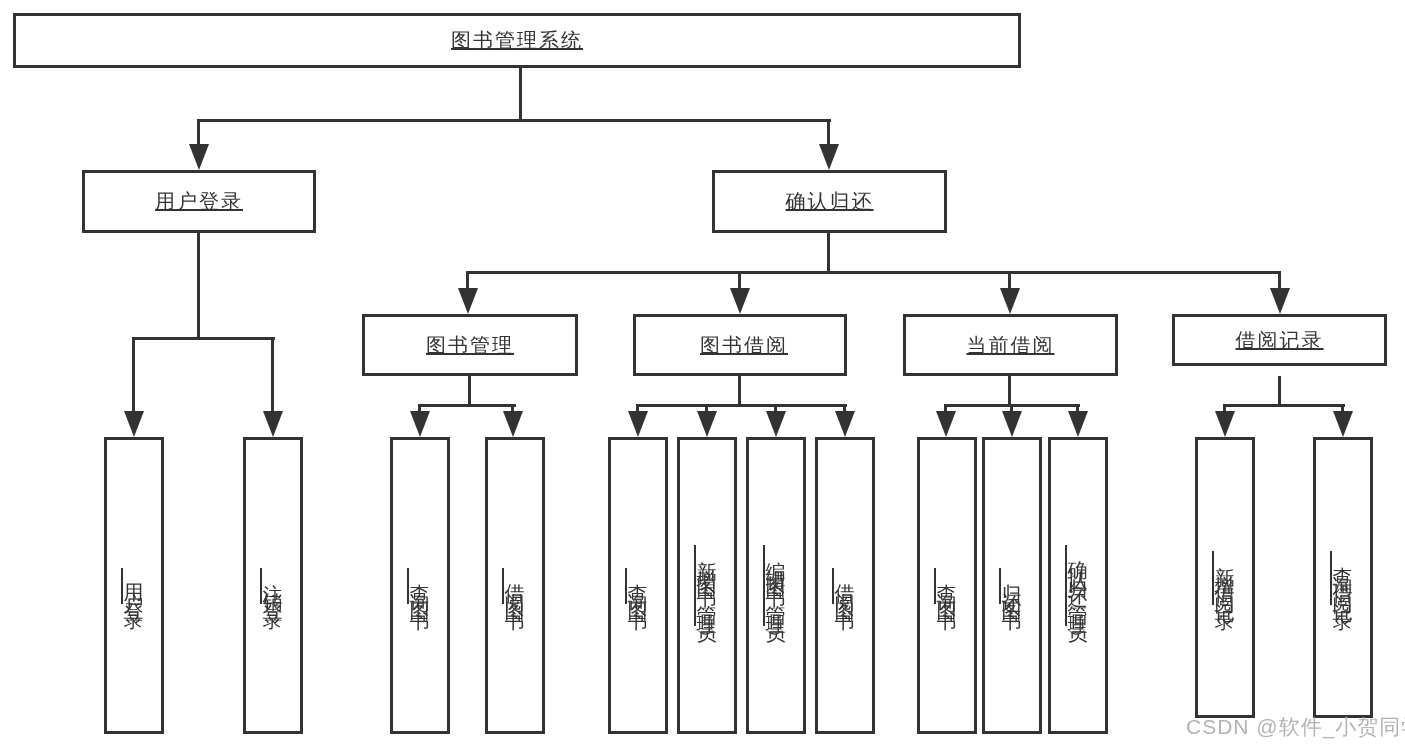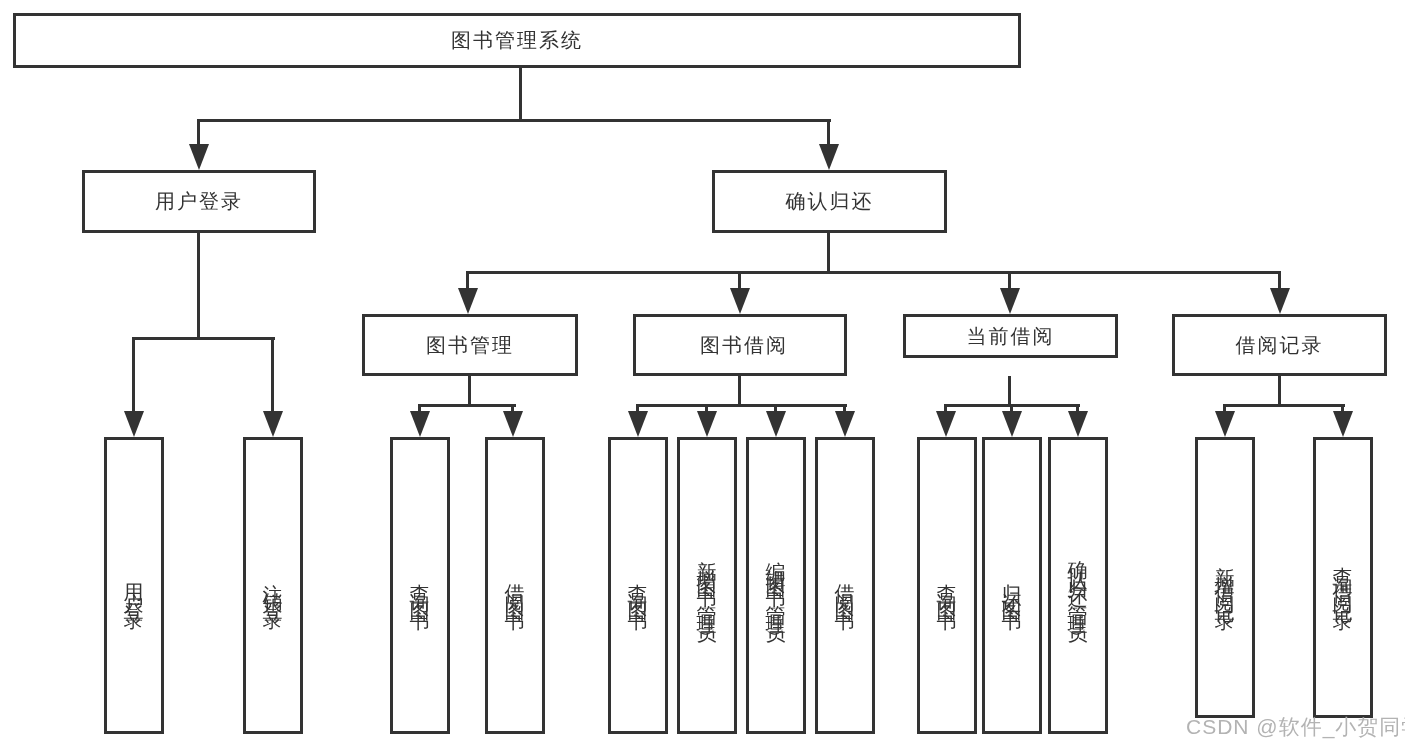--- a/index.html
+++ b/index.html
@@ -8,7 +8,7 @@
   .stage{position:absolute;inset:0;background:#ffffff;}
   .box{position:absolute;box-sizing:border-box;border:3px solid #333333;background:#ffffff;
        display:flex;align-items:center;justify-content:center;color:#333333;
-       font-size:20px;letter-spacing:2px;}
+       font-size:20px;letter-spacing:2px;text-decoration:underline;}
   .vbox{letter-spacing:0;}
   .vtext{writing-mode:vertical-lr;text-orientation:mixed;letter-spacing:9px;line-height:1;
          color:#333333;font-size:20px;}

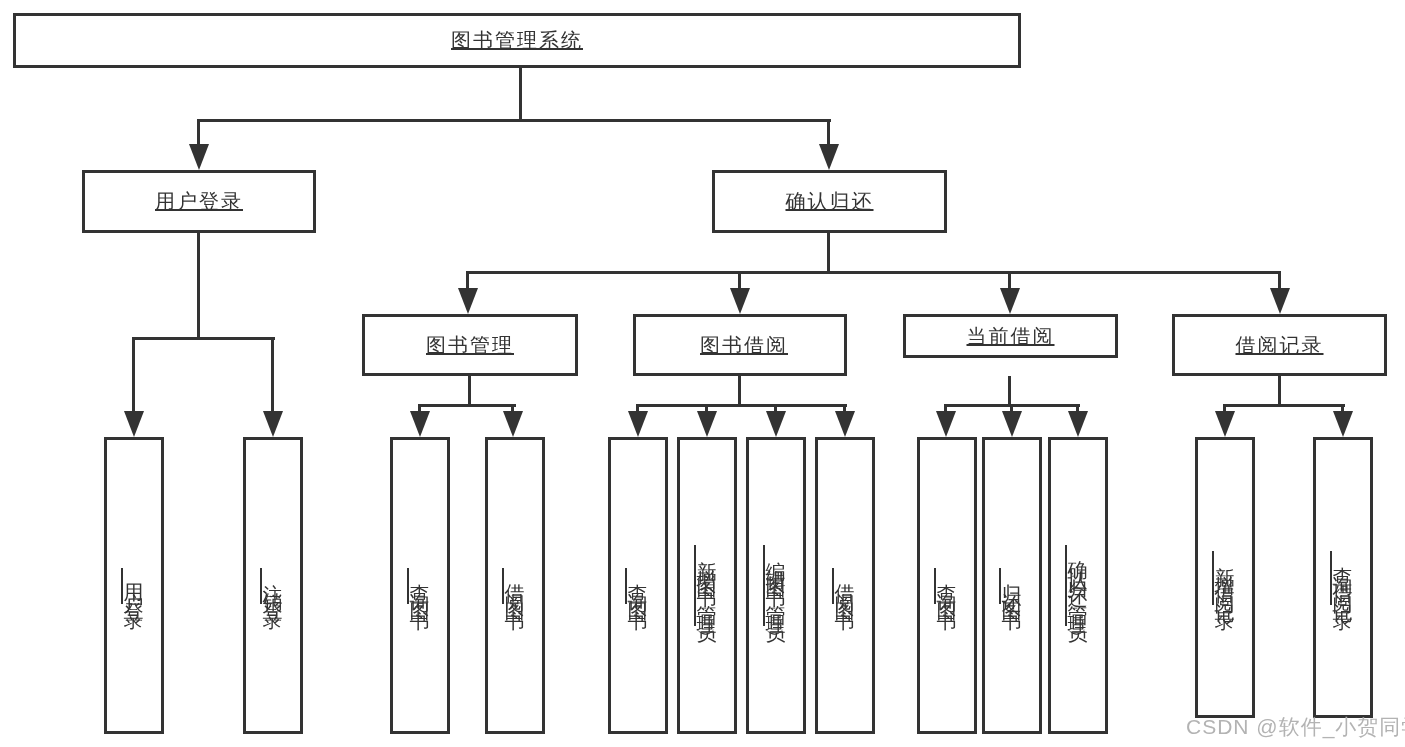--- a/index.html
+++ b/index.html
@@ -42,7 +42,7 @@
   <div class="box" style="left:633px;top:314px;width:214px;height:62px;padding-left:8px;">
     <span>图书借阅</span>
   </div>
-  <div class="box" style="left:903px;top:314px;width:215px;height:44px;">
+  <div class="box" style="left:903px;top:314px;width:215px;height:62px;">
     <span>当前借阅</span>
   </div>
   <div class="box" style="left:1172px;top:314px;width:215px;height:62px;">

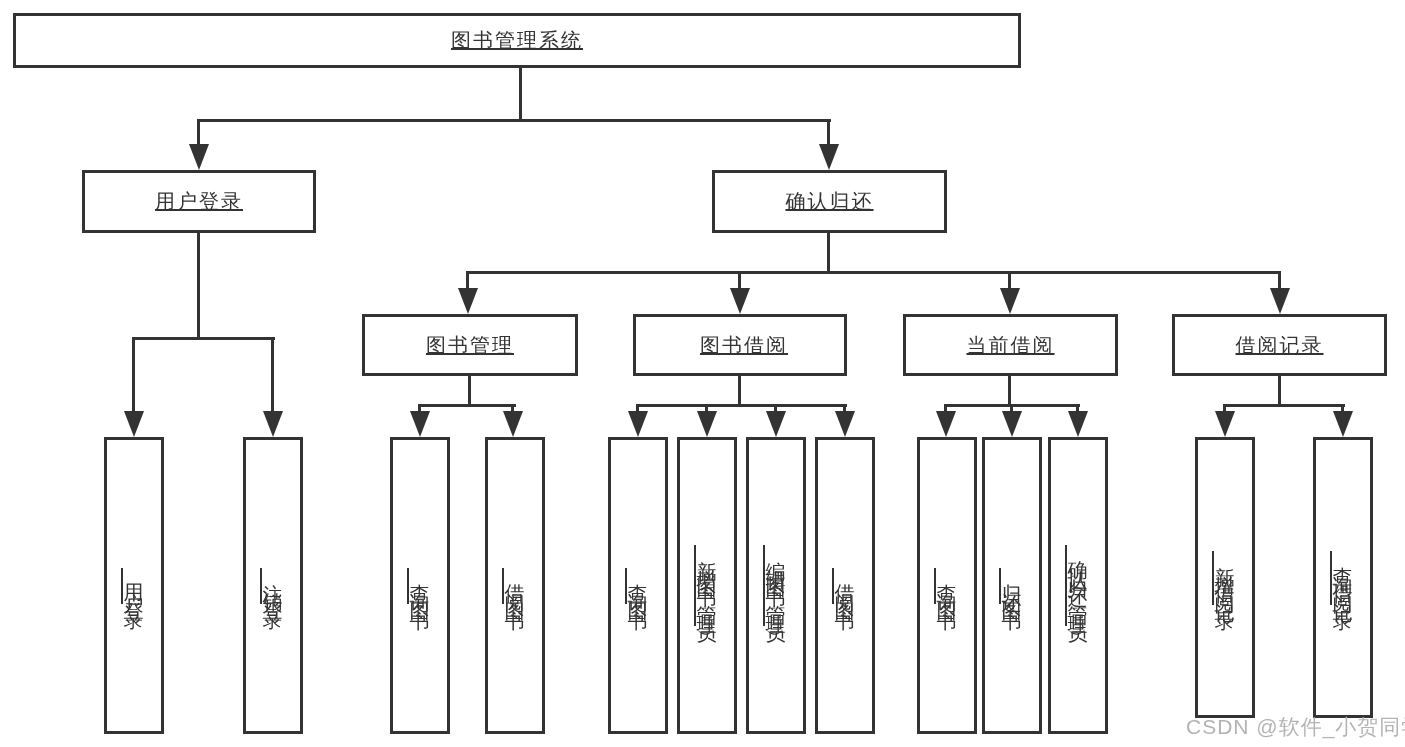--- a/index.html
+++ b/index.html
@@ -45,7 +45,7 @@
   <div class="box" style="left:903px;top:314px;width:215px;height:62px;">
     <span>当前借阅</span>
   </div>
-  <div class="box" style="left:1172px;top:314px;width:215px;height:62px;">
+  <div class="box" style="left:1172px;top:314px;width:215px;height:52px;">
     <span>借阅记录</span>
   </div>
 

